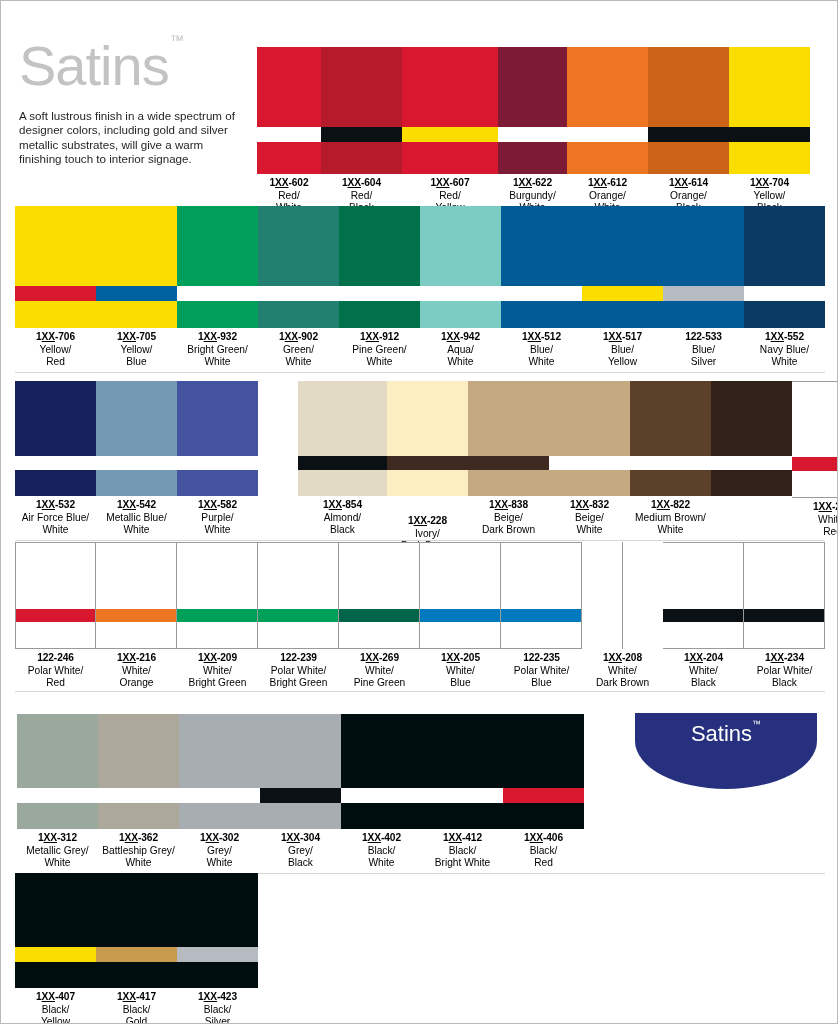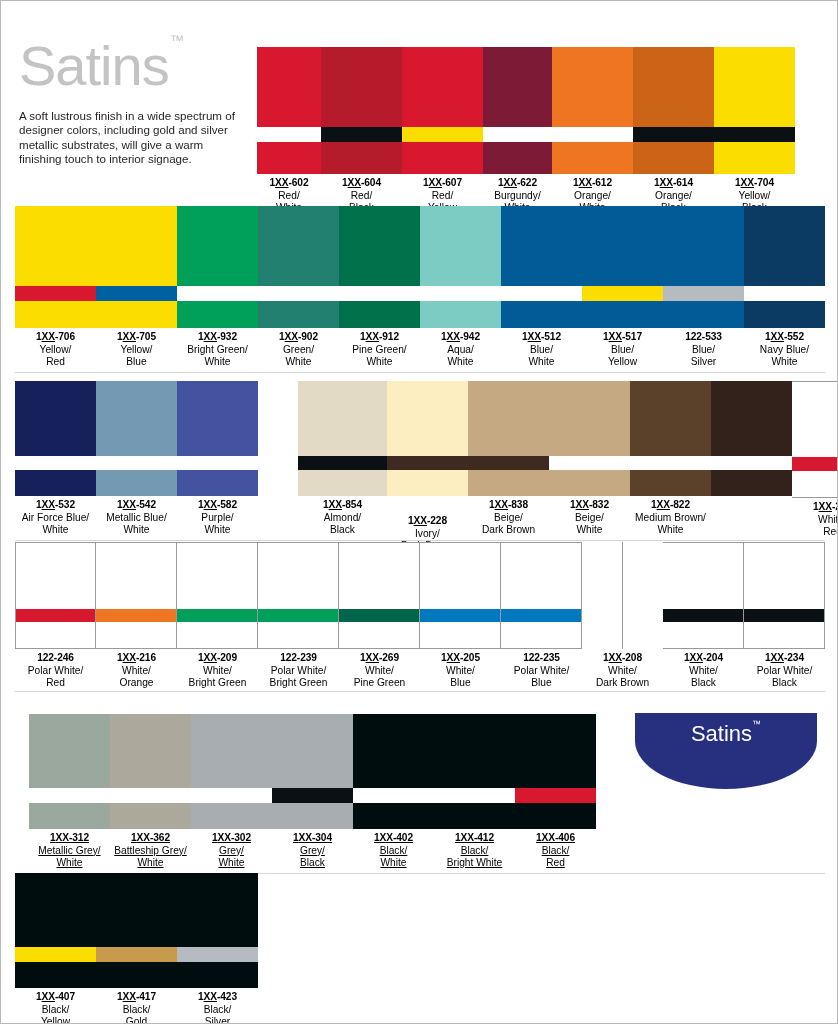--- a/index.html
+++ b/index.html
@@ -178,7 +178,7 @@
               <div class="cname">Black</div>
             </div>
           </div>
-          <div class="swatch" style="width: 81px;">
+          <div class="swatch" style="width: 96px;">
             <div class="chip">
               <div class="chip-top" style="height: 80px; background: rgb(216, 24, 47);"></div>
               <div class="chip-stripe" style="height: 15px; background: rgb(252, 221, 0);"></div>

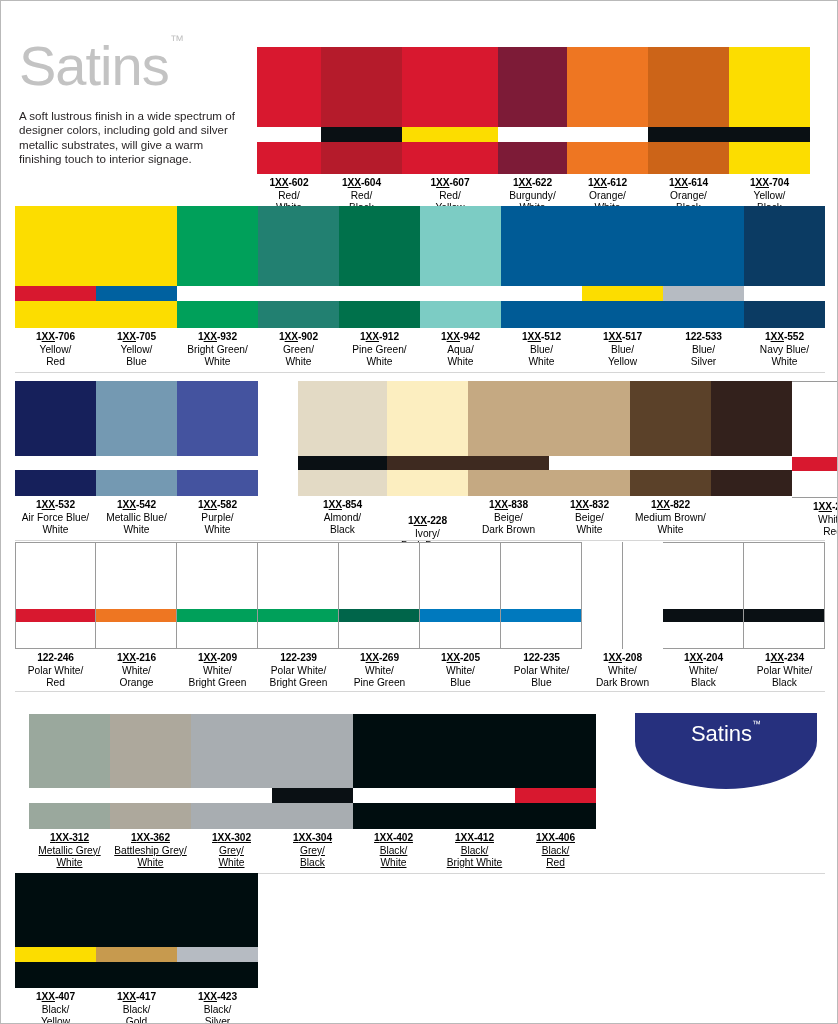--- a/index.html
+++ b/index.html
@@ -616,7 +616,7 @@
         </div>
       </div>
       <div class="row-rule" style="top: 690px; left: 14px; width: 810px;"></div>
-      <div class="row" style="left: 28px; top: 713px; text-decoration: underline;">
+      <div class="row" style="left: 16px; top: 713px;">
         <div class="row-inner">
           <div class="swatch" style="width: 81px;">
             <div class="chip">

